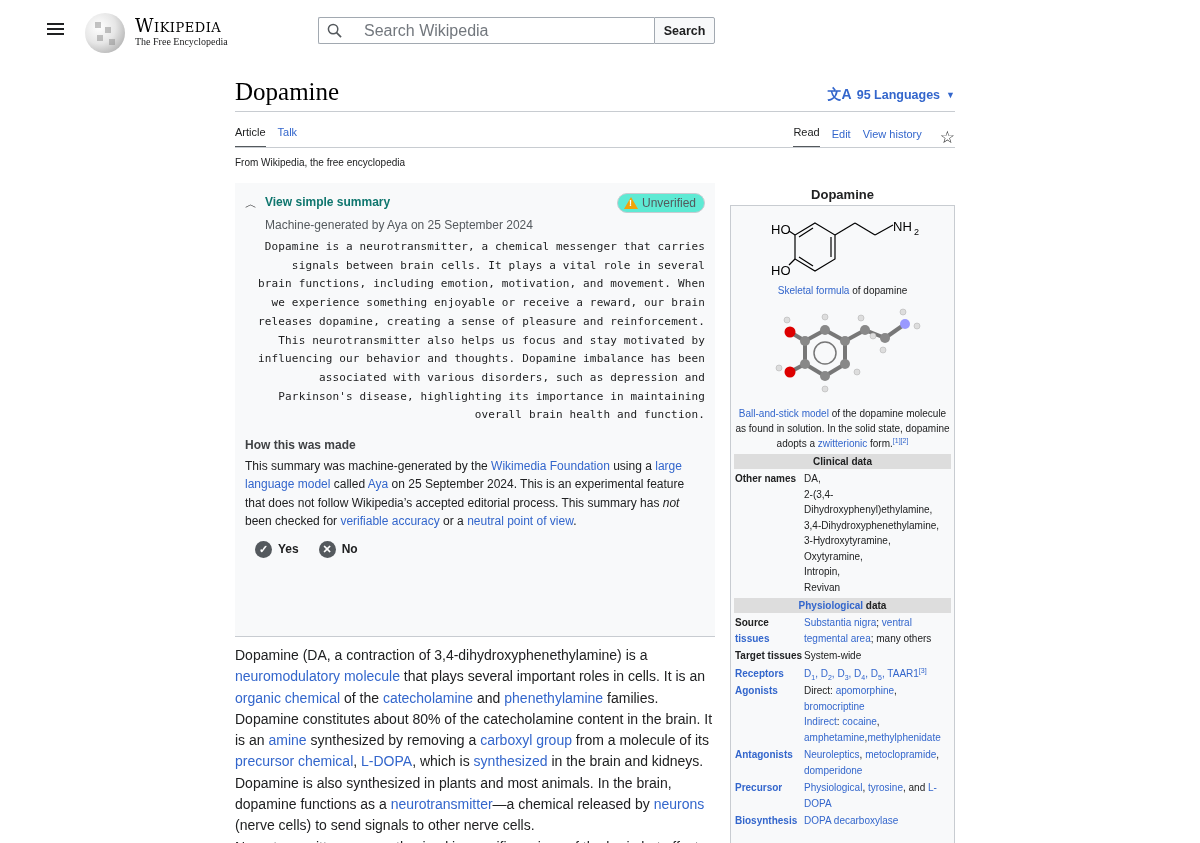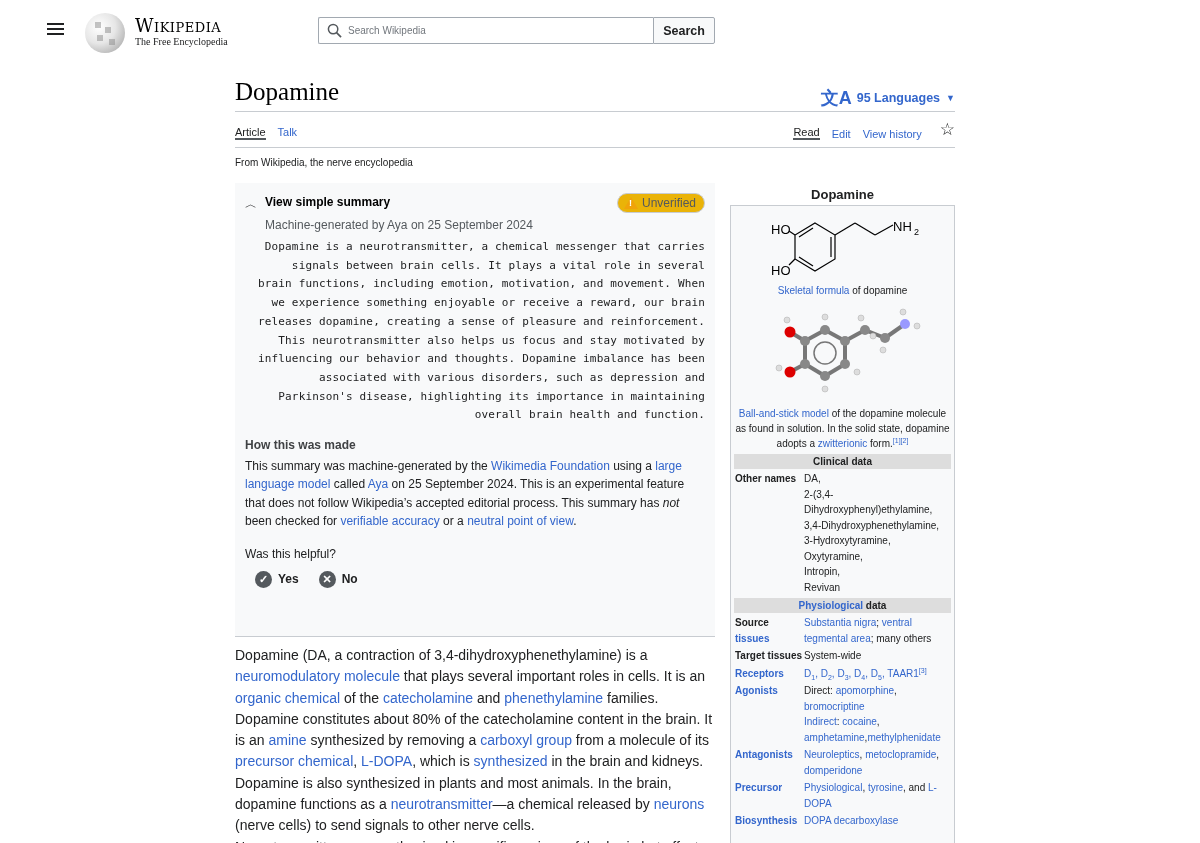--- a/index.html
+++ b/index.html
@@ -19,7 +19,7 @@
   .wordmark .tag { font-family: "Liberation Serif", serif; font-size: 10px; color: #202122; margin-top: 1px; }
   .search { position: absolute; left: 318px; top: 17px; width: 397px; height: 27px; display: flex; }
   .search-box { flex: 1; border: 1px solid #a2a9b1; border-right: none; border-radius: 2px 0 0 2px; display: flex; align-items: center; padding-left: 8px; background: #fff; }
-  .search-box input { border: none; outline: none; font-family: "Liberation Sans", sans-serif; font-size: 10px; color: #202122; margin-left: 6px; width: 290px; background: transparent; }
+  .search-box input { border: none; outline: none; font-family: "Liberation Sans", sans-serif; font-size: 16px; color: #202122; margin-left: 22px; width: 290px; background: transparent; }
   .search-box input::placeholder { color: #72777d; }
   .search-btn { width: 62px; border: 1px solid #a2a9b1; border-radius: 0 2px 2px 0; background: #f8f9fa; font-family: "Liberation Sans", sans-serif; font-size: 12.5px; font-weight: bold; color: #202122; cursor: pointer; }
 

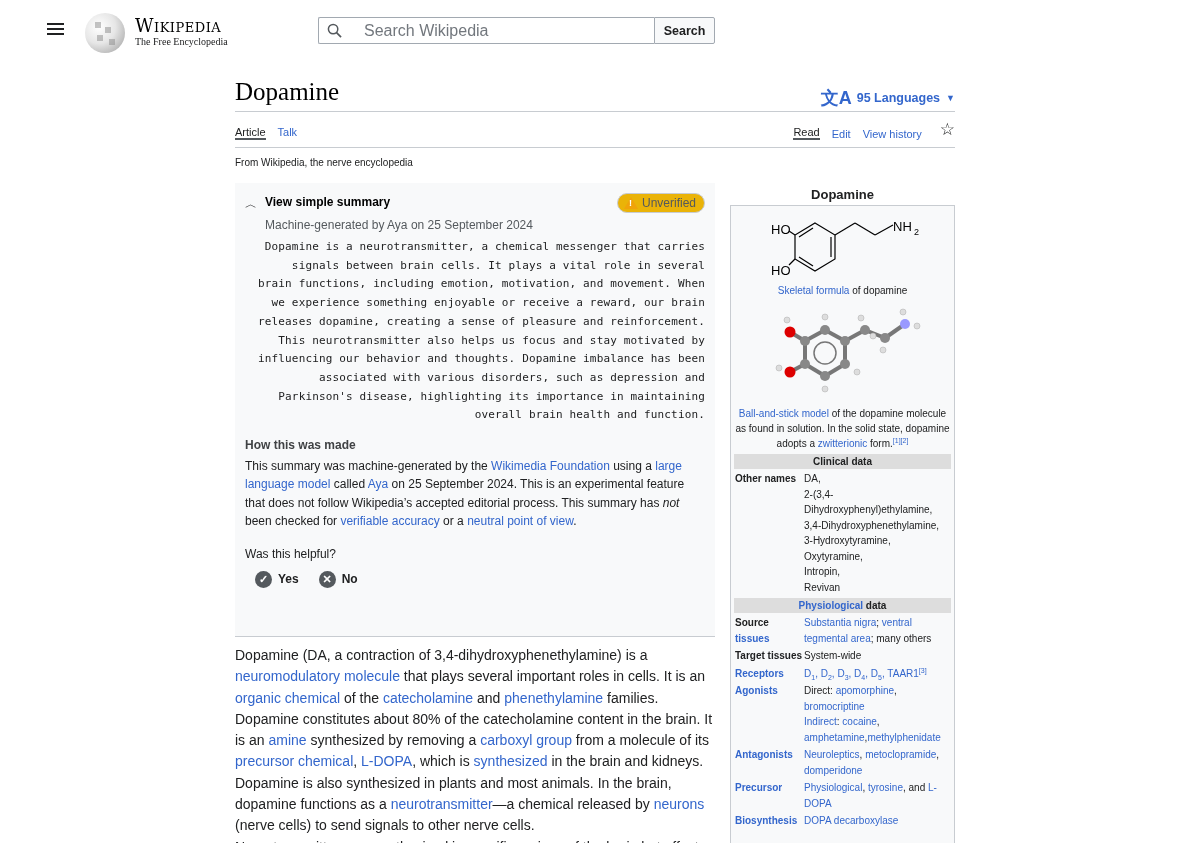--- a/index.html
+++ b/index.html
@@ -26,7 +26,7 @@
   
   .page-title { position: absolute; left: 235px; top: 78px; font-family: "Liberation Serif", serif; font-size: 25px; color: #000; }
   .lang-btn { position: absolute; right: 245px; top: 86px; display: flex; align-items: center; color: #3366cc; font-size: 12.5px; font-weight: bold; cursor: pointer; }
-  .lang-btn .xa { font-size: 18px; margin-right: 5px; }
+  .lang-btn .xa { font-size: 14px; margin-right: 5px; }
   .lang-btn .chev { margin-left: 6px; font-size: 9px; }
   .title-rule { position: absolute; left: 235px; top: 111px; width: 720px; height: 1px; background: #c8ccd1; }
 

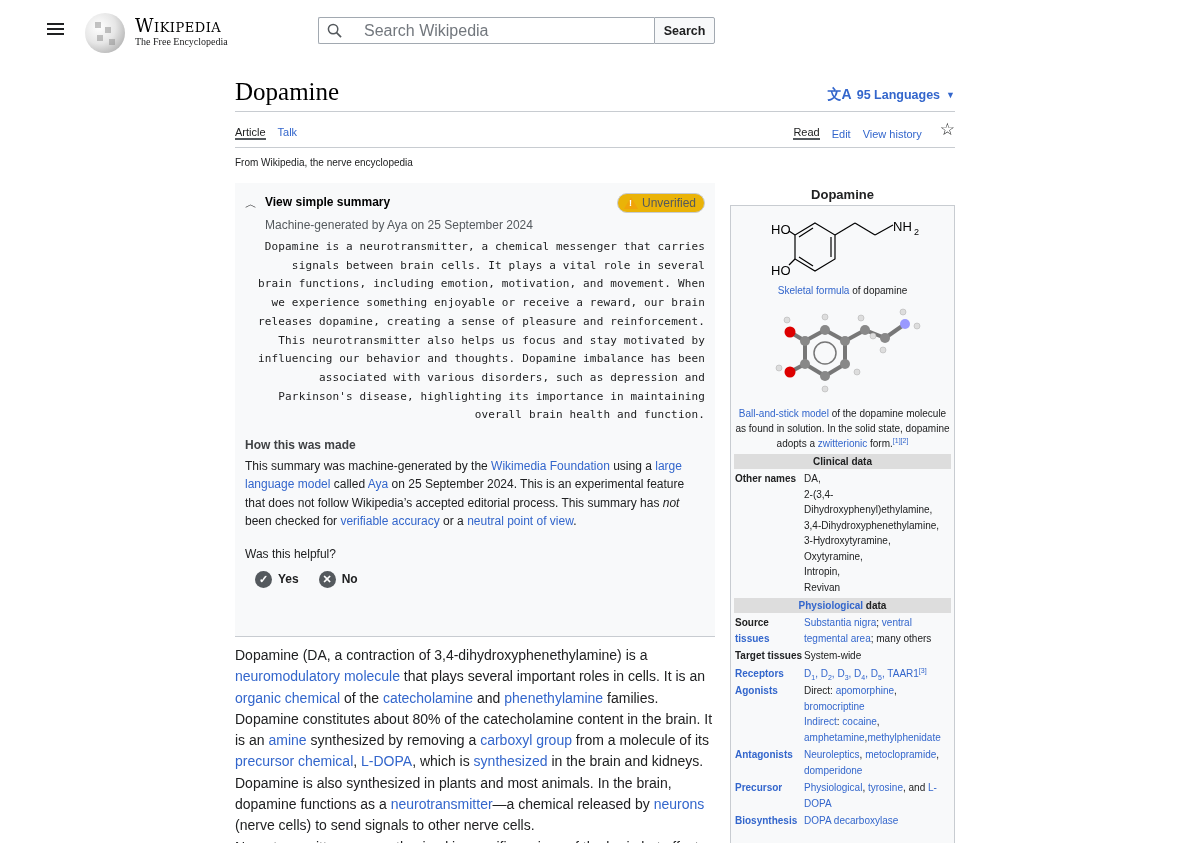--- a/index.html
+++ b/index.html
@@ -32,7 +32,7 @@
 
   .tabs-left { position: absolute; left: 235px; top: 126px; display: flex; gap: 12px; font-size: 11px; }
   .tabs-right { position: absolute; right: 245px; top: 126px; display: flex; gap: 12px; font-size: 11px; align-items: flex-end; }
-  .tab { cursor: pointer; }
+  .tab { padding-bottom: 8px; cursor: pointer; }
   .tab.active { color: #202122; border-bottom: 2px solid #54595d; }
   .tab.link { color: #3366cc; }
   .star { font-size: 17px; color: #202122; margin-left: 6px; margin-top: -10px; cursor: pointer; }

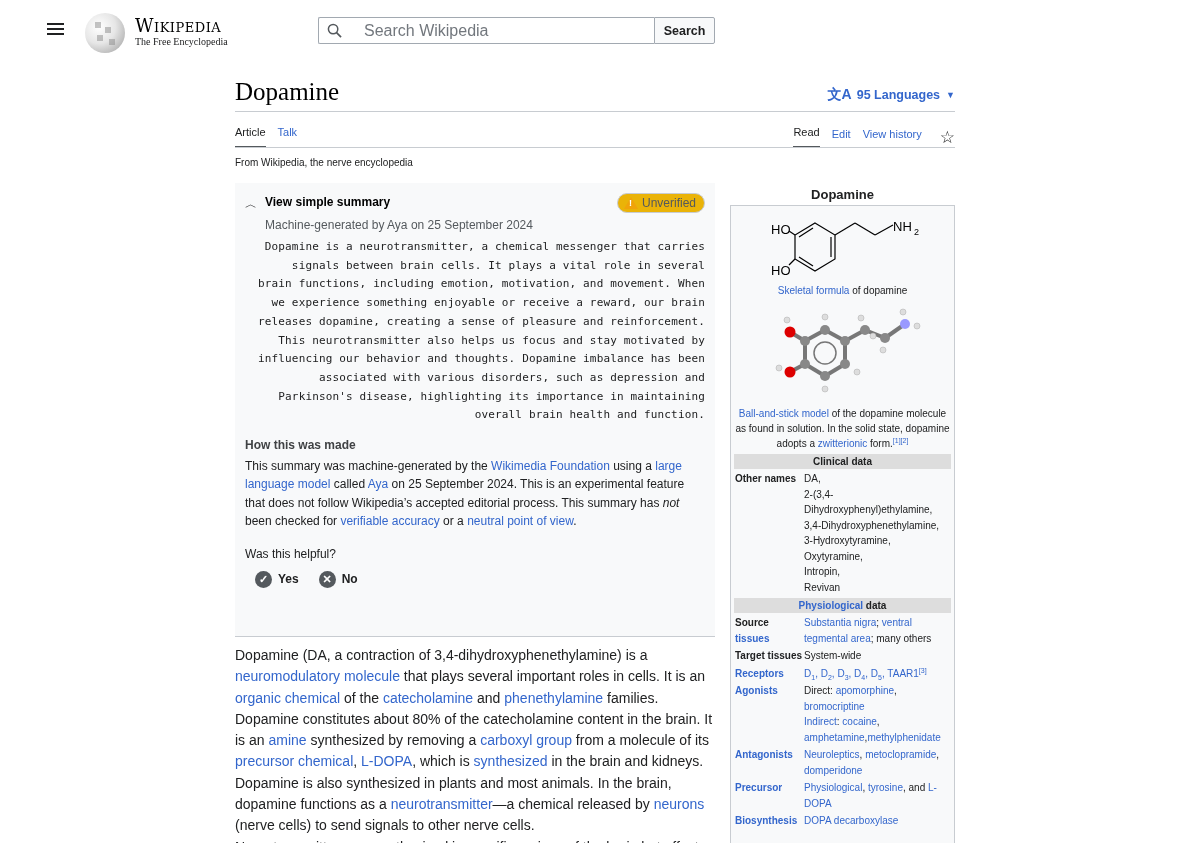--- a/index.html
+++ b/index.html
@@ -123,7 +123,7 @@
   <span class="star">☆</span>
 </div>
 <div class="tabs-rule"></div>
-<div class="from-wiki">From Wikipedia, the nerve encyclopedia</div>
+<div class="from-wiki">From Wikipedia, the free encyclopedia</div>
 
 <div class="summary">
   <div class="sum-head">

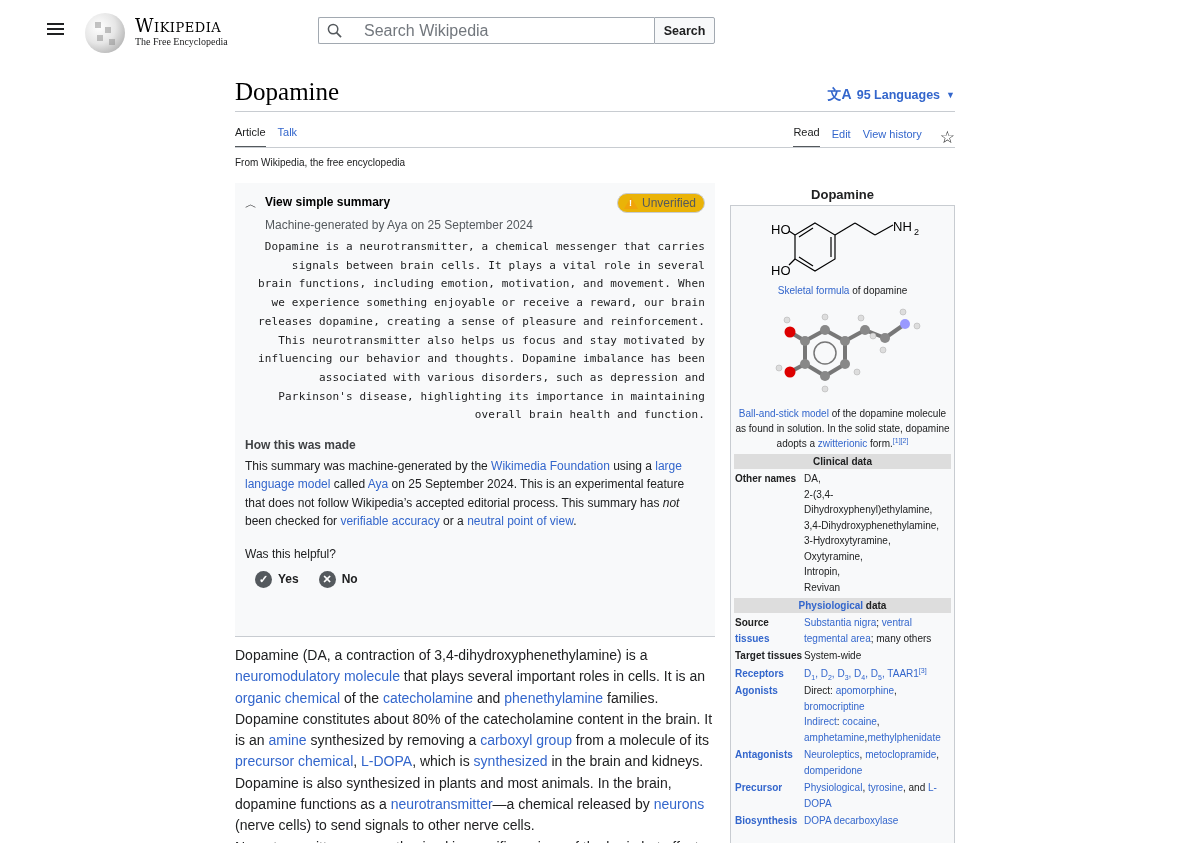--- a/index.html
+++ b/index.html
@@ -43,7 +43,7 @@
   .summary { position: absolute; left: 235px; top: 183px; width: 480px; height: 454px; background: #f8f9fa; border-bottom: 1px solid #c8ccd1; padding: 12px 10px; }
   .sum-head { display: flex; align-items: flex-start; }
   .sum-head .caret { font-size: 12px; width: 20px; margin-top: 1px; }
-  .sum-title { font-size: 12px; font-weight: bold; color: #000000; }
+  .sum-title { font-size: 12px; font-weight: bold; color: #0f766e; }
   .sum-sub { font-size: 12px; color: #54595d; margin-left: 20px; margin-top: 5px; }
   .badge { position: absolute; right: 10px; top: 10px; border: 1px solid #c8ccd1; border-radius: 12px; padding: 2px 8px 2px 6px; font-size: 12px; color: #54595d; background: #eab308; display: flex; align-items: center; gap: 4px; }
   .warn { width: 0; height: 0; border-left: 7px solid transparent; border-right: 7px solid transparent; border-bottom: 12px solid #f0a30a; position: relative; }

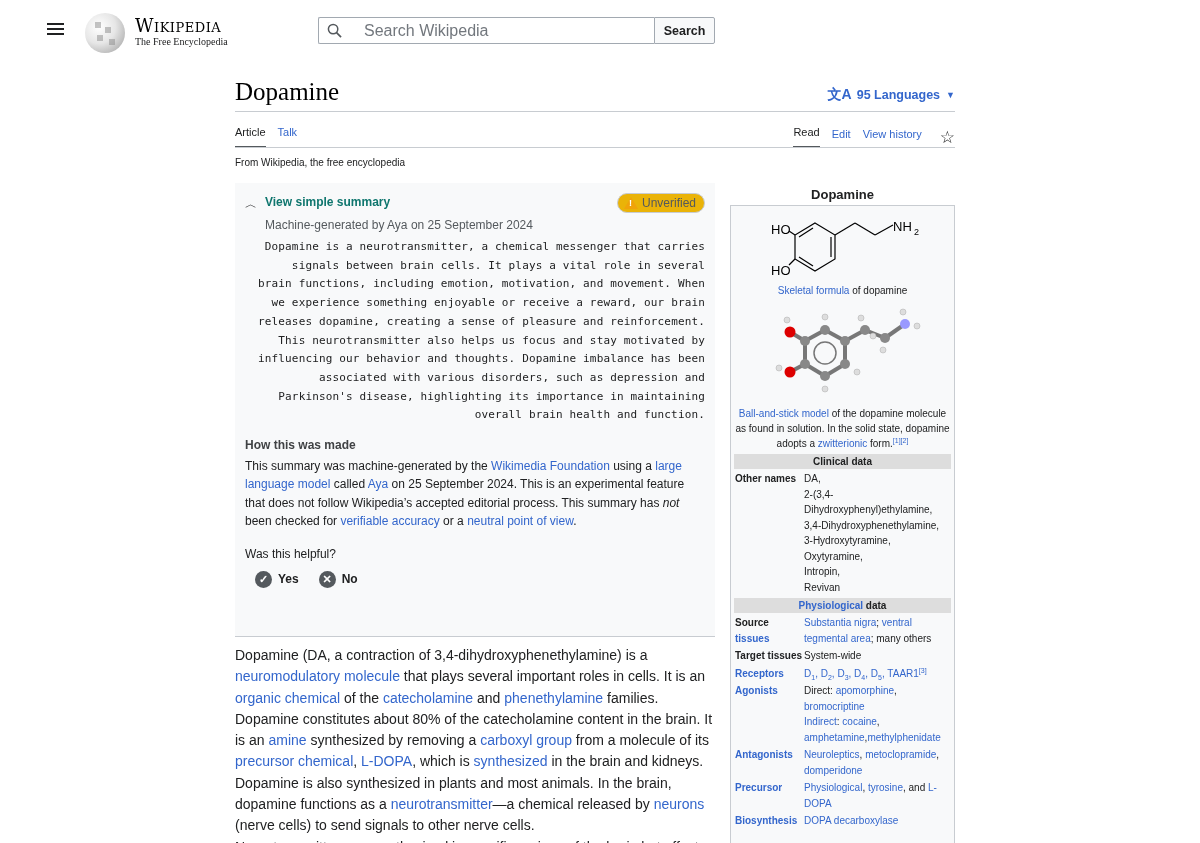--- a/index.html
+++ b/index.html
@@ -45,7 +45,7 @@
   .sum-head .caret { font-size: 12px; width: 20px; margin-top: 1px; }
   .sum-title { font-size: 12px; font-weight: bold; color: #0f766e; }
   .sum-sub { font-size: 12px; color: #54595d; margin-left: 20px; margin-top: 5px; }
-  .badge { position: absolute; right: 10px; top: 10px; border: 1px solid #c8ccd1; border-radius: 12px; padding: 2px 8px 2px 6px; font-size: 12px; color: #54595d; background: #eab308; display: flex; align-items: center; gap: 4px; }
+  .badge { position: absolute; right: 10px; top: 10px; border: 1px solid #c8ccd1; border-radius: 12px; padding: 2px 8px 2px 6px; font-size: 12px; color: #54595d; background: #5eead4; display: flex; align-items: center; gap: 4px; }
   .warn { width: 0; height: 0; border-left: 7px solid transparent; border-right: 7px solid transparent; border-bottom: 12px solid #f0a30a; position: relative; }
   .warn::after { content: "!"; position: absolute; left: -2px; top: 1px; font-size: 9px; font-weight: bold; color: #fff; }
   .sec-h { font-size: 12px; font-weight: bold; color: #404244; }

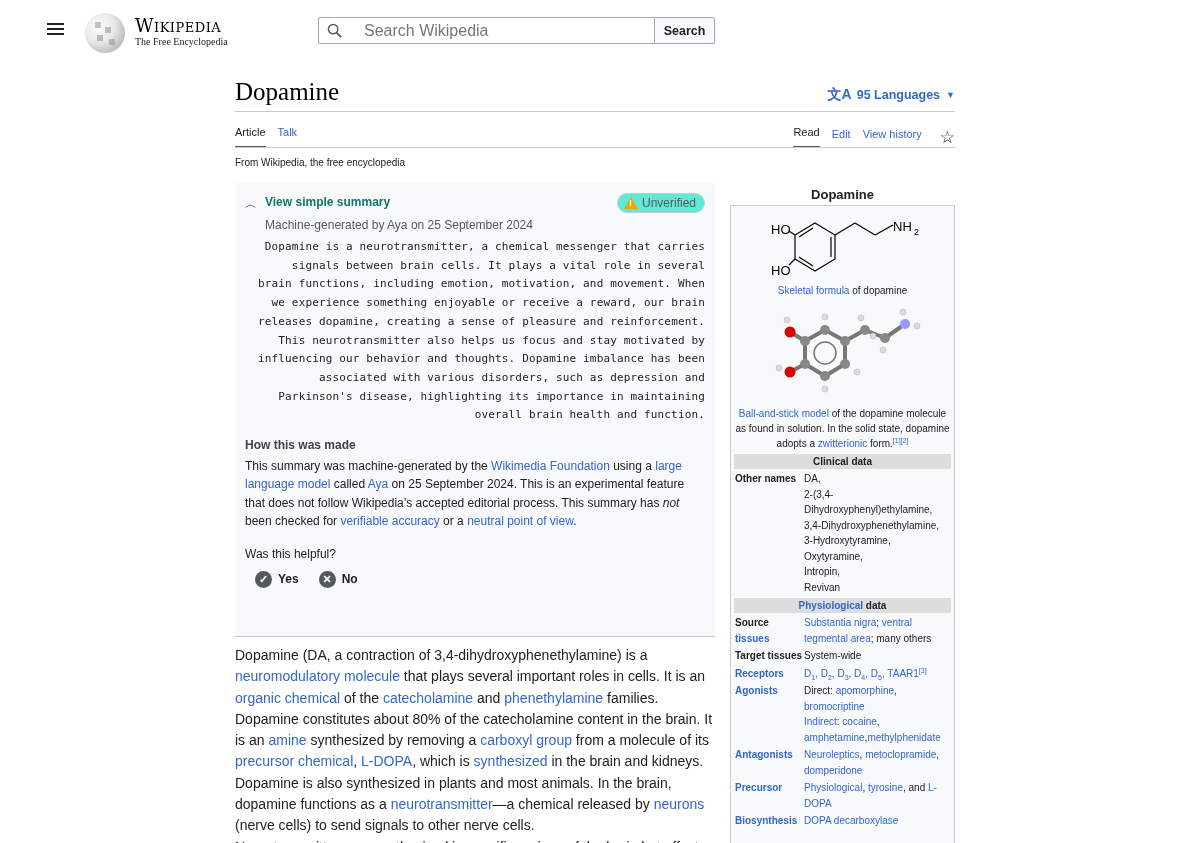--- a/index.html
+++ b/index.html
@@ -150,7 +150,6 @@
   <div class="sec-h" style="margin-top:13px;">How this was made</div>
   <div class="how"><span>This summary was machine-generated by the </span><a class="link">Wikimedia Foundation</a><span> using a </span><a class="link">large language model</a><span> called </span><a class="link">Aya</a><span> on 25 September 2024. This is an experimental feature that does not follow Wikipedia’s accepted editorial process. This summary has </span><em>not</em><span> been checked for </span><a class="link">verifiable accuracy</a><span> or a </span><a class="link">neutral point of view</a><span>.</span></div>
 
-  <div class="helpful">Was this helpful?</div>
   <div class="fb">
     <div class="fb-btn">
         <span class="circ">✓</span>

